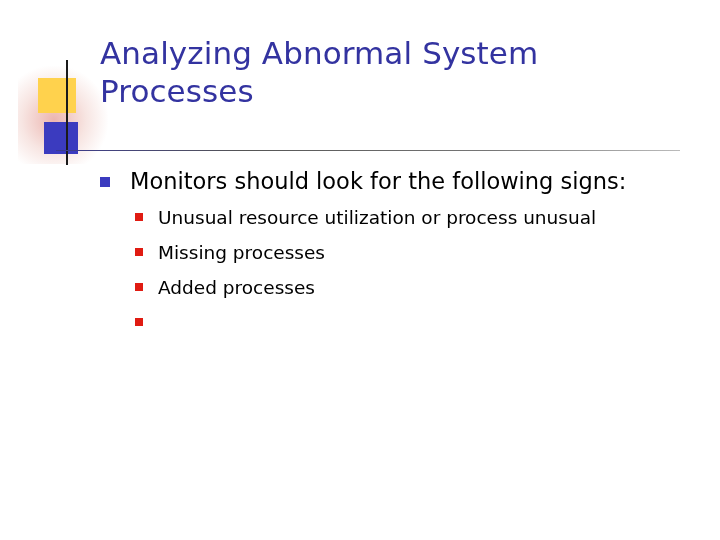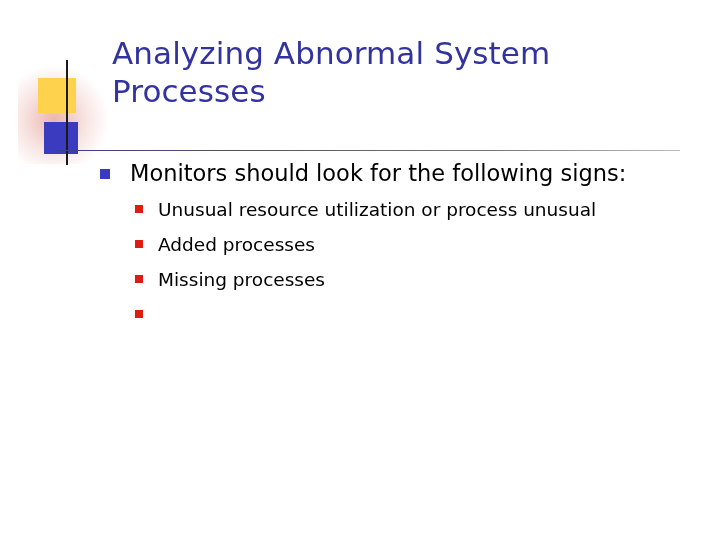--- a/index.html
+++ b/index.html
@@ -75,7 +75,7 @@
     font-weight: normal;
     letter-spacing: 0.1px;
   }
-  .title-line { display: block; margin-left: 12px; }
+  .title-line { display: block; }
 
   
   .title-rule {

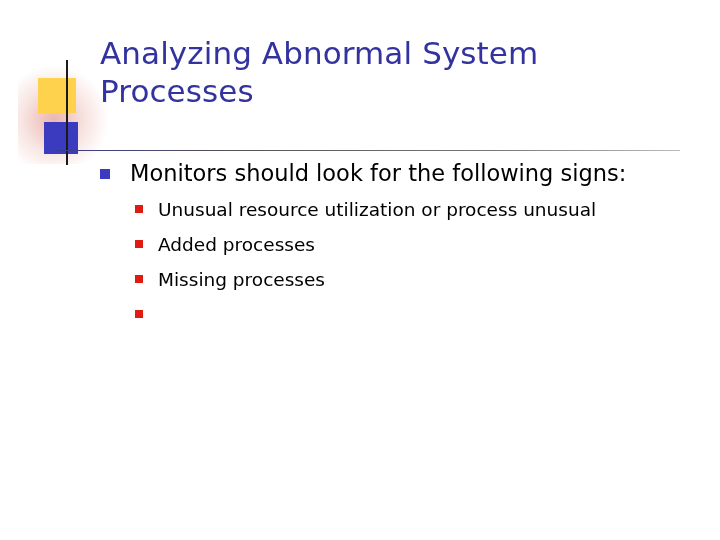--- a/index.html
+++ b/index.html
@@ -91,7 +91,7 @@
   .body-area {
     position: absolute;
     left: 96px;
-    top: 158px;
+    top: 166px;
     width: 592px;
   }
   .lvl1 {

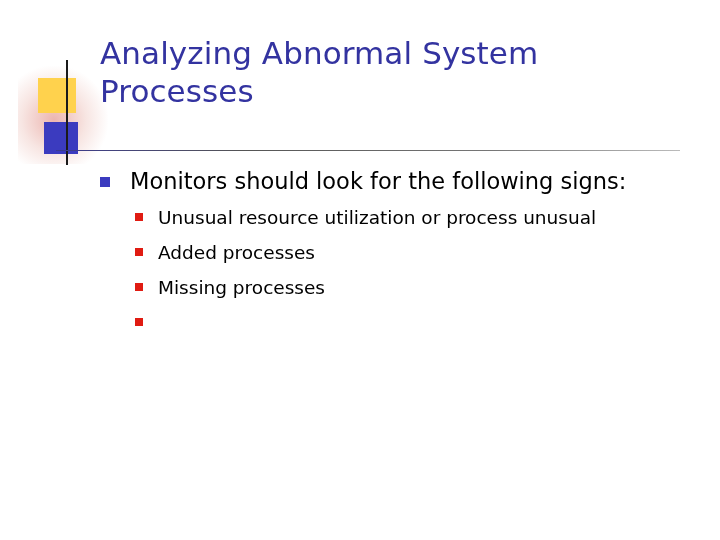--- a/index.html
+++ b/index.html
@@ -164,11 +164,11 @@
       </div>
       <div class="lvl2">
         <span class="bullet"></span>
-        <span>Added processes</span>
+        <span>Missing processes</span>
       </div>
       <div class="lvl2">
         <span class="bullet"></span>
-        <span>Missing processes</span>
+        <span>Added processes</span>
       </div>
       <div class="lvl2">
         <span class="bullet"></span>

